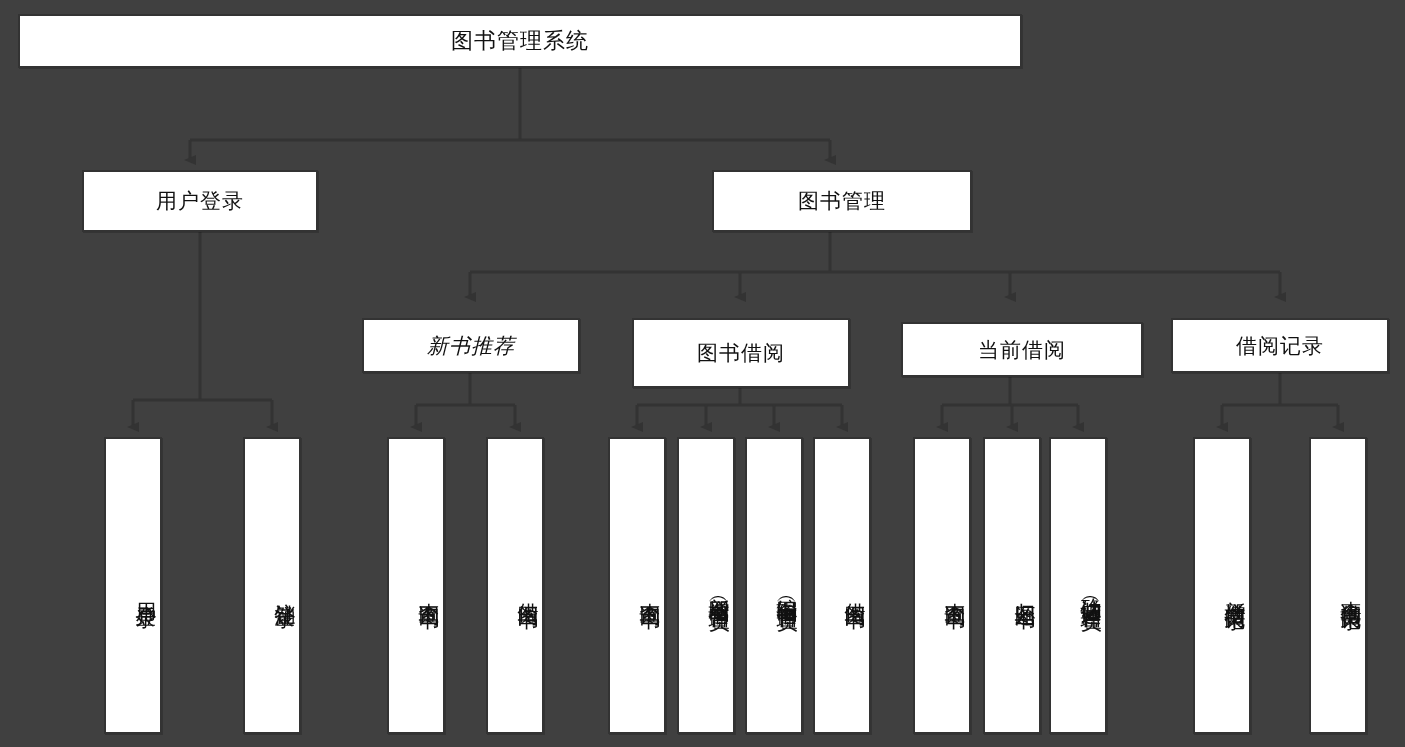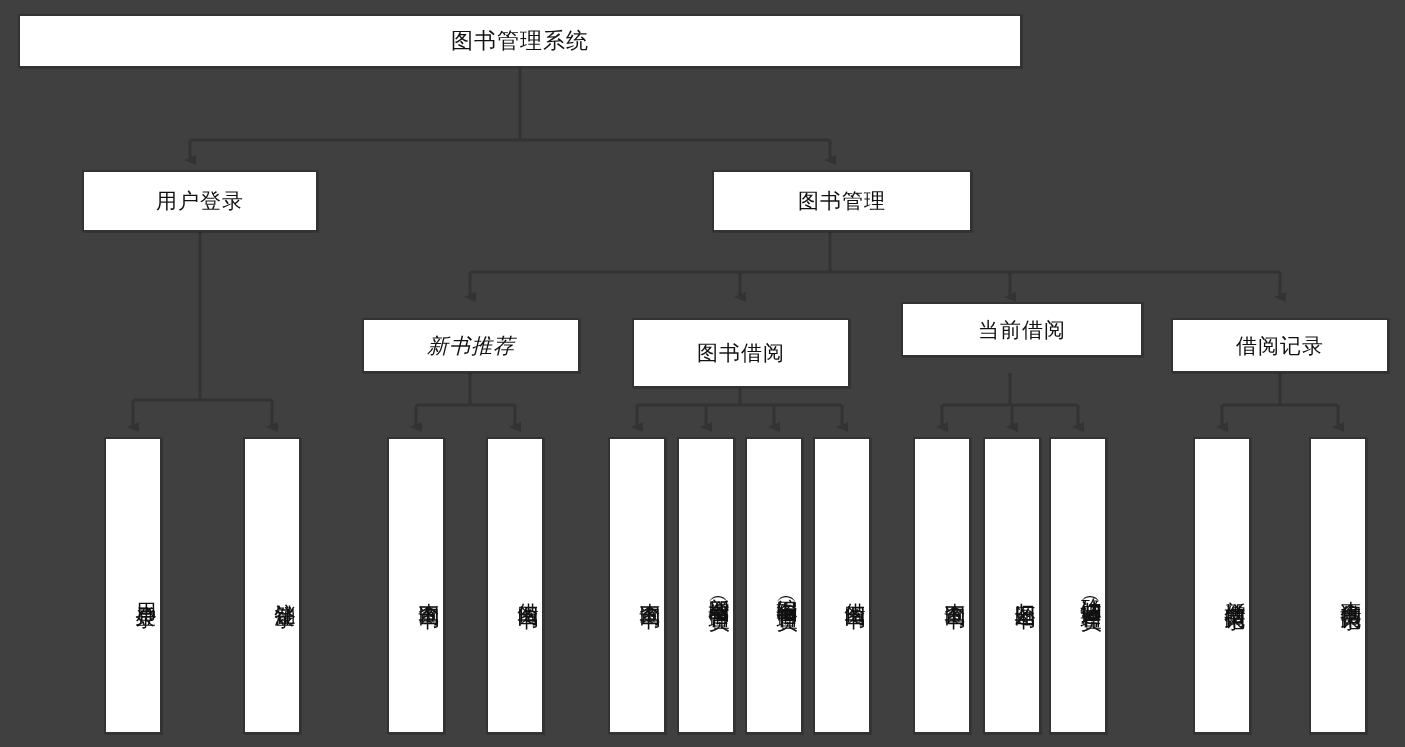--- a/index.html
+++ b/index.html
@@ -143,7 +143,7 @@
   <div class="node horiz" style="left:632px; top:318px; width:218px; height:70px;">
     <span>图书借阅</span>
   </div>
-  <div class="node horiz" style="left:901px; top:302px; width:242px; height:55px;">
+  <div class="node horiz" style="left:901px; top:322px; width:242px; height:55px;">
     <span>当前借阅</span>
   </div>
   <div class="node horiz" style="left:1171px; top:318px; width:218px; height:55px;">

